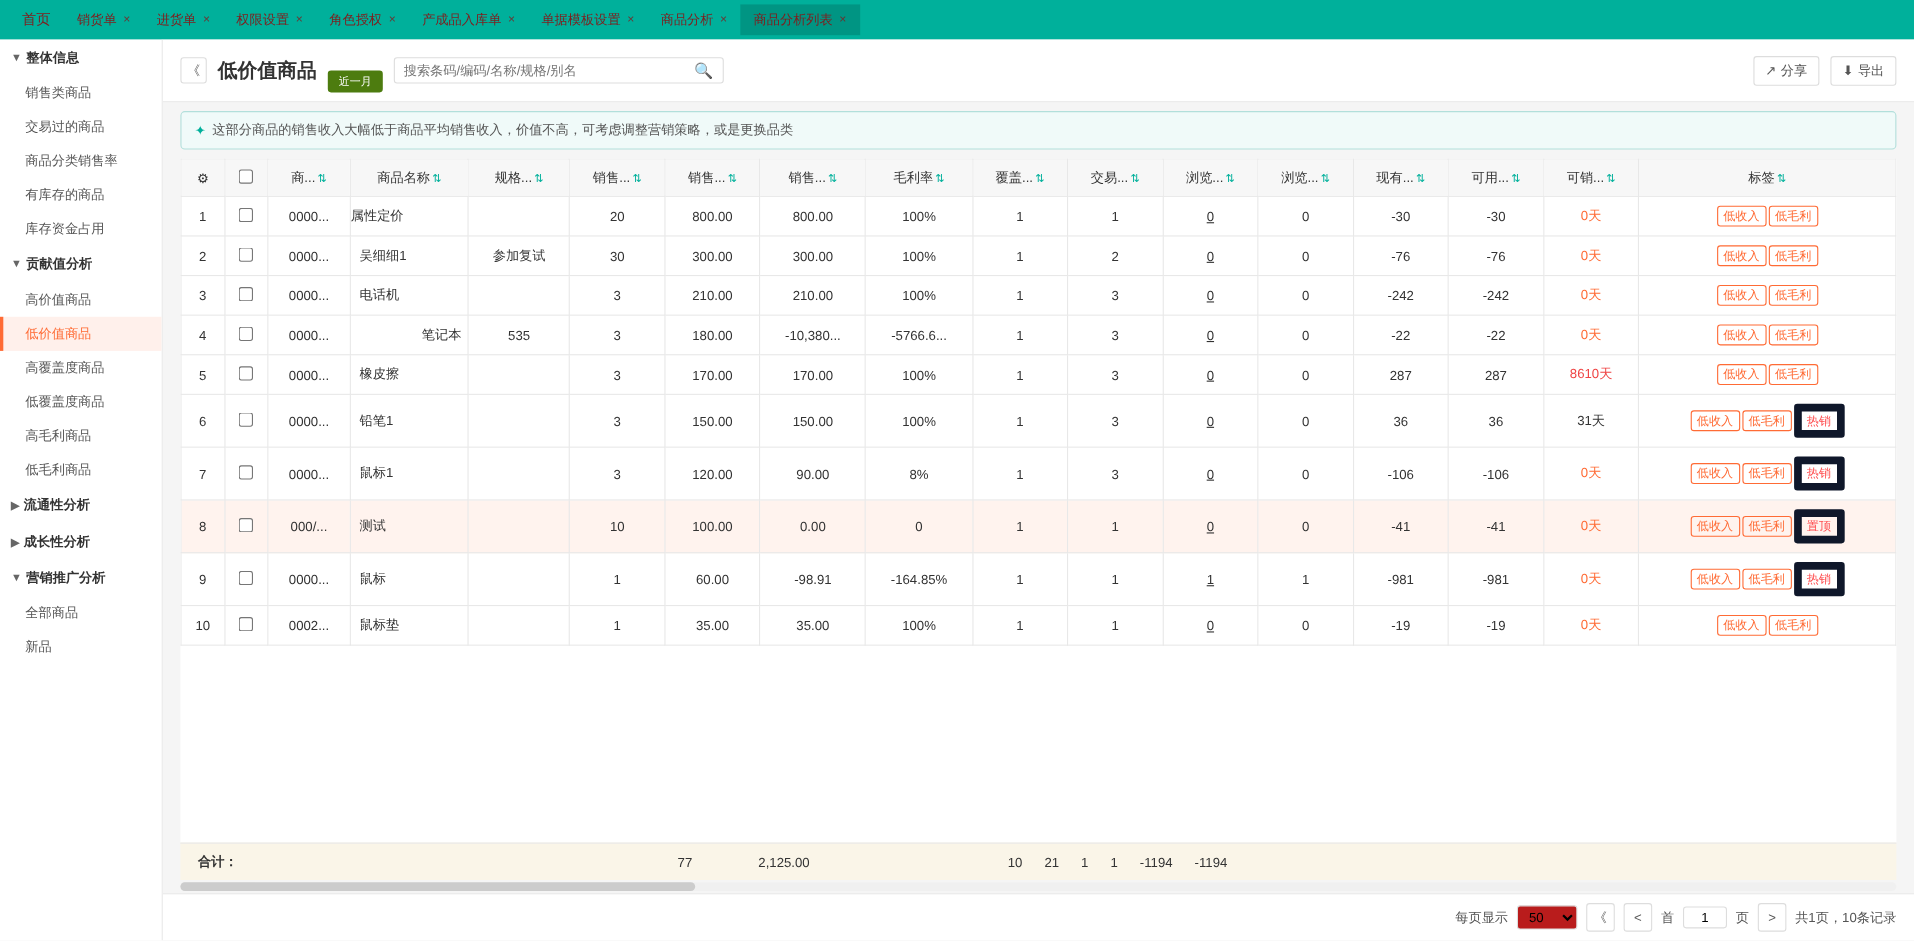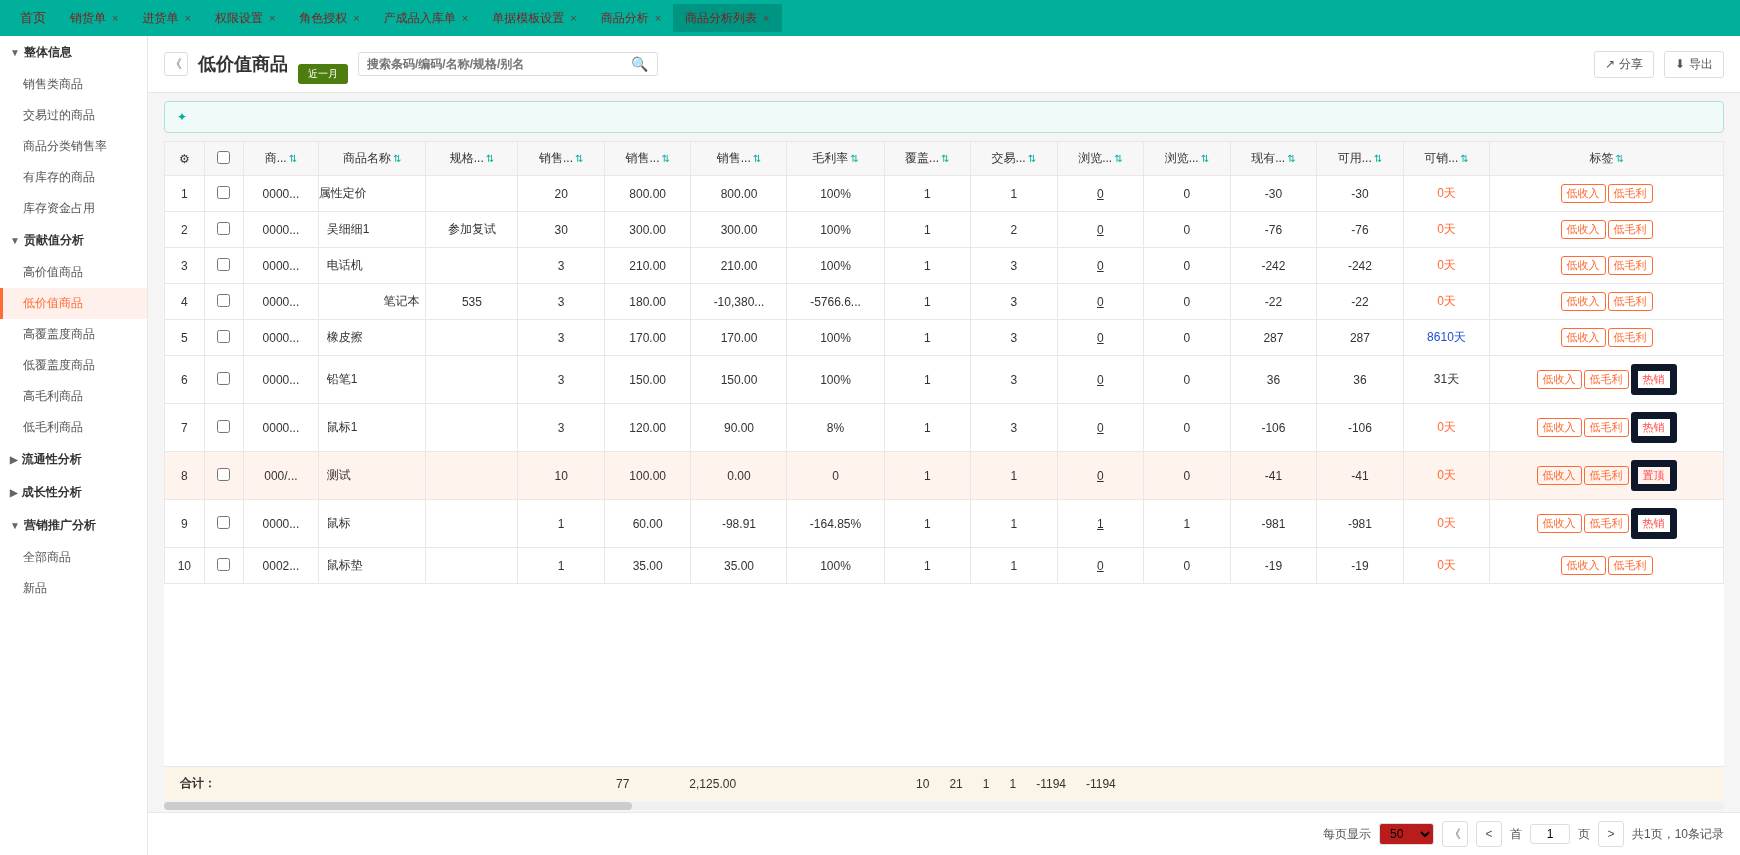--- a/index.html
+++ b/index.html
@@ -357,7 +357,7 @@
       <span class="page-title">低价值商品</span>
       <button class="filter-btn">近一月</button>
       <div class="search-box">
-        <input type="text" style="color: rgb(153, 153, 153); font-weight: bold;" placeholder="搜索条码/编码/名称/规格/别名">
+        <input type="text" style="color: rgb(153, 153, 153);" placeholder="搜索条码/编码/名称/规格/别名">
         <span class="search-icon">🔍</span>
       </div>
       <div class="header-right">

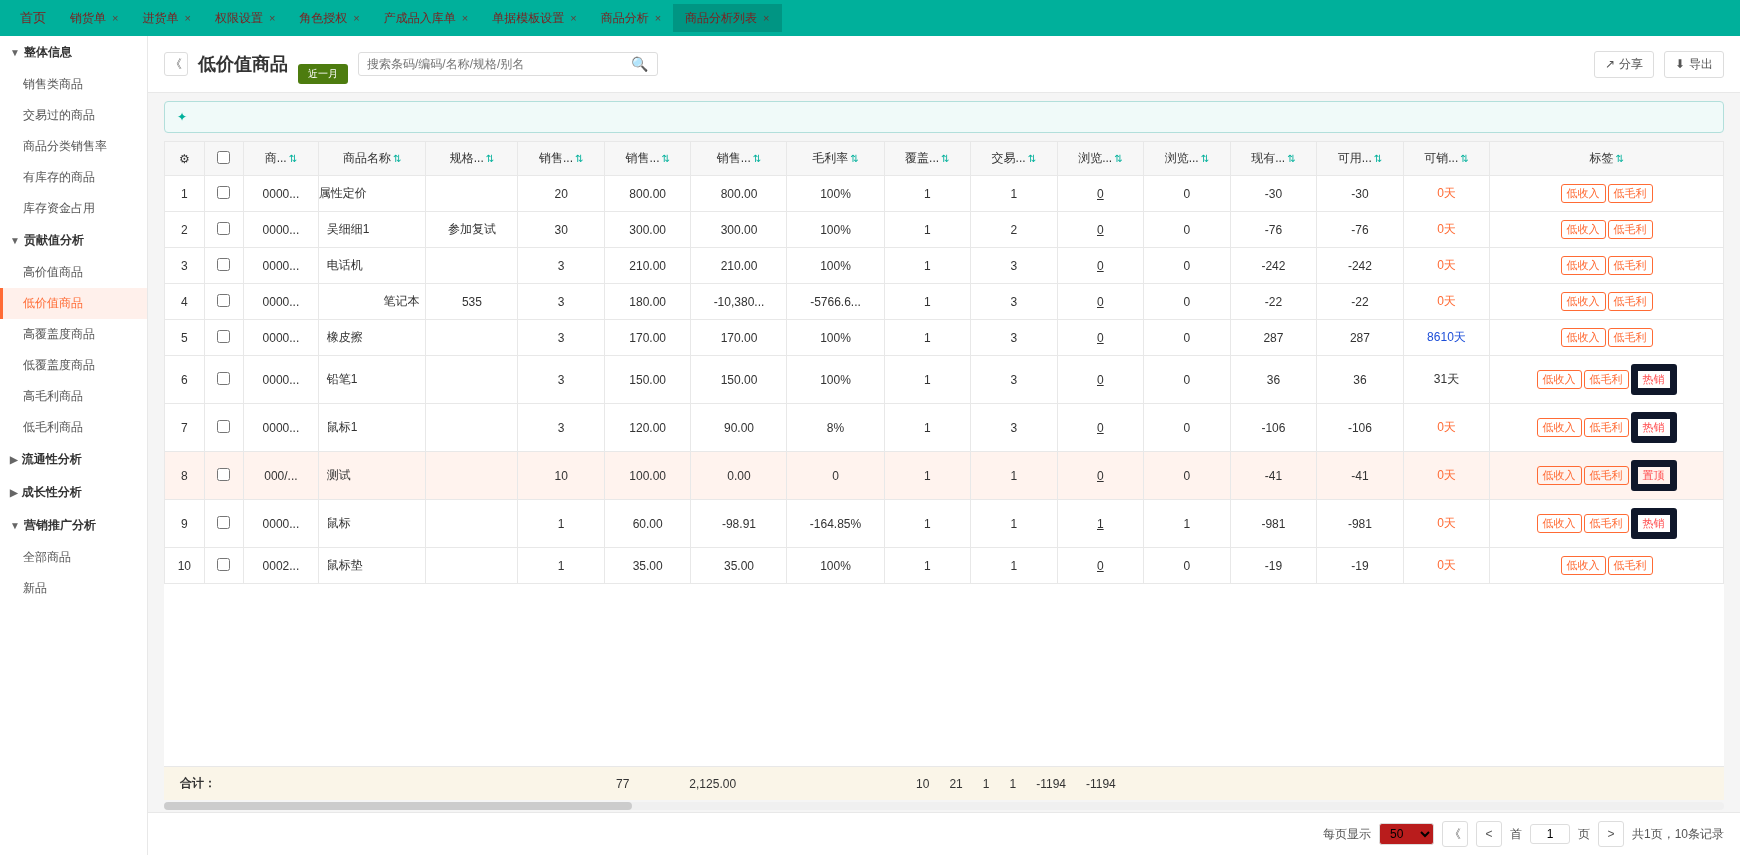--- a/index.html
+++ b/index.html
@@ -374,6 +374,7 @@
 
     <div class="info-bar">
       <span class="tip-icon">✦</span>
+      <span>这部分商品的销售收入大幅低于商品平均销售收入，价值不高，可考虑调整营销策略，或是更换品类</span>
     </div>
 
     <div class="table-container">

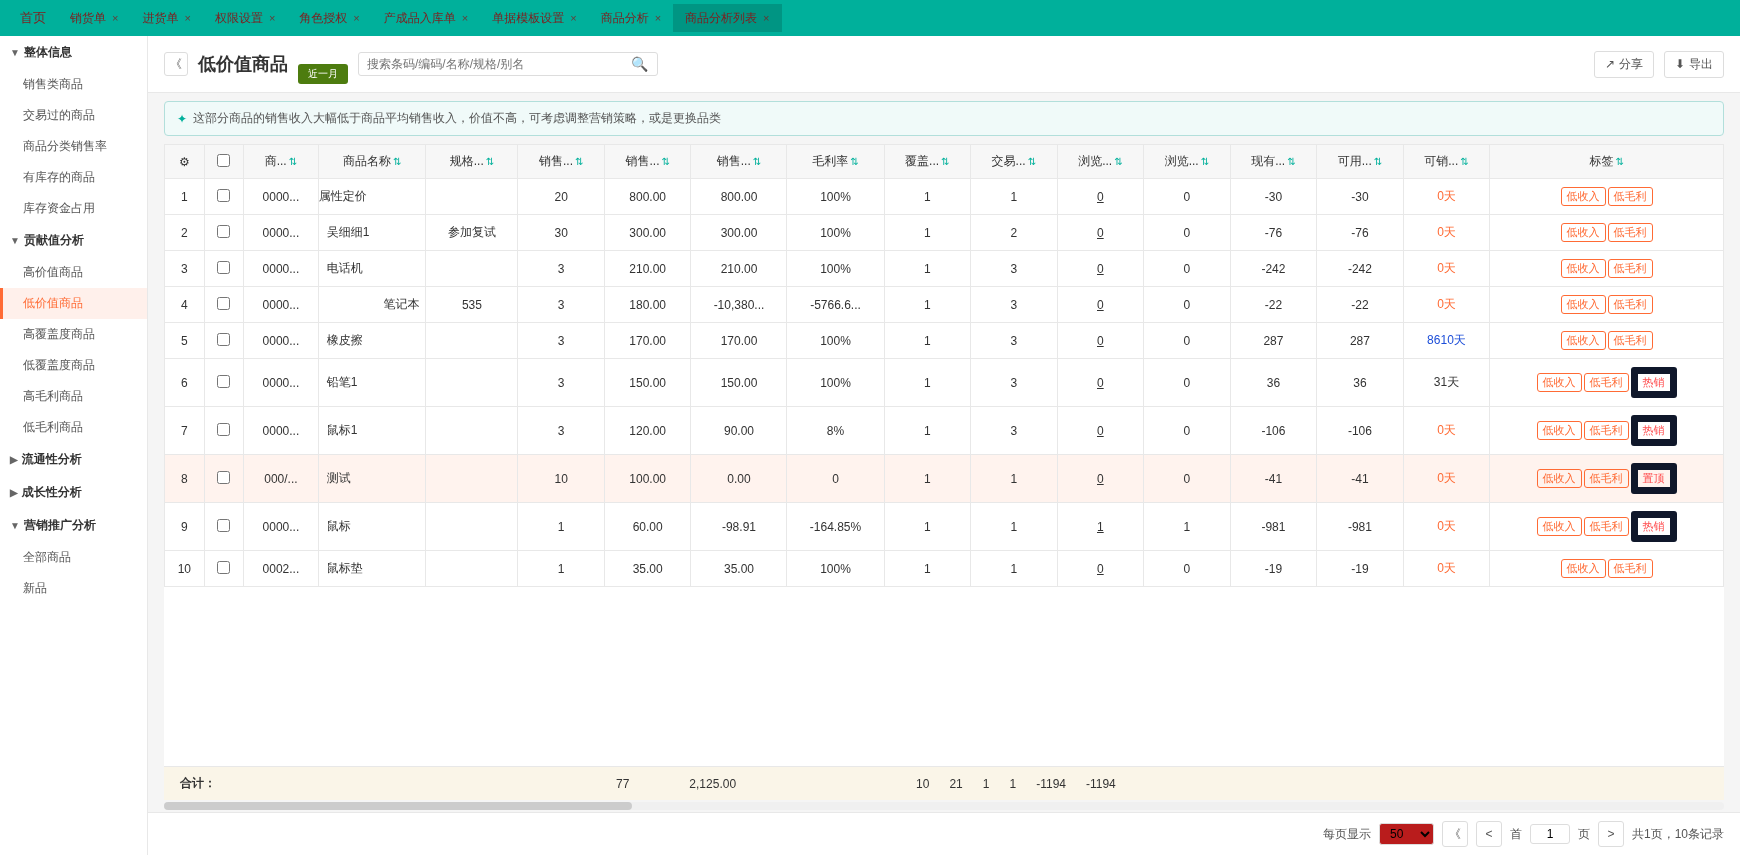--- a/index.html
+++ b/index.html
@@ -493,7 +493,7 @@
       <td>0</td>
       <td>287</td>
       <td>287</td>
-      <td style="color:#1d4ed8">8610天</td>
+      <td style="color:#ef4444">8610天</td>
       <td><span class="tag tag-orange">低收入</span><span class="tag tag-orange">低毛利</span></td>
     </tr>
             <tr>

